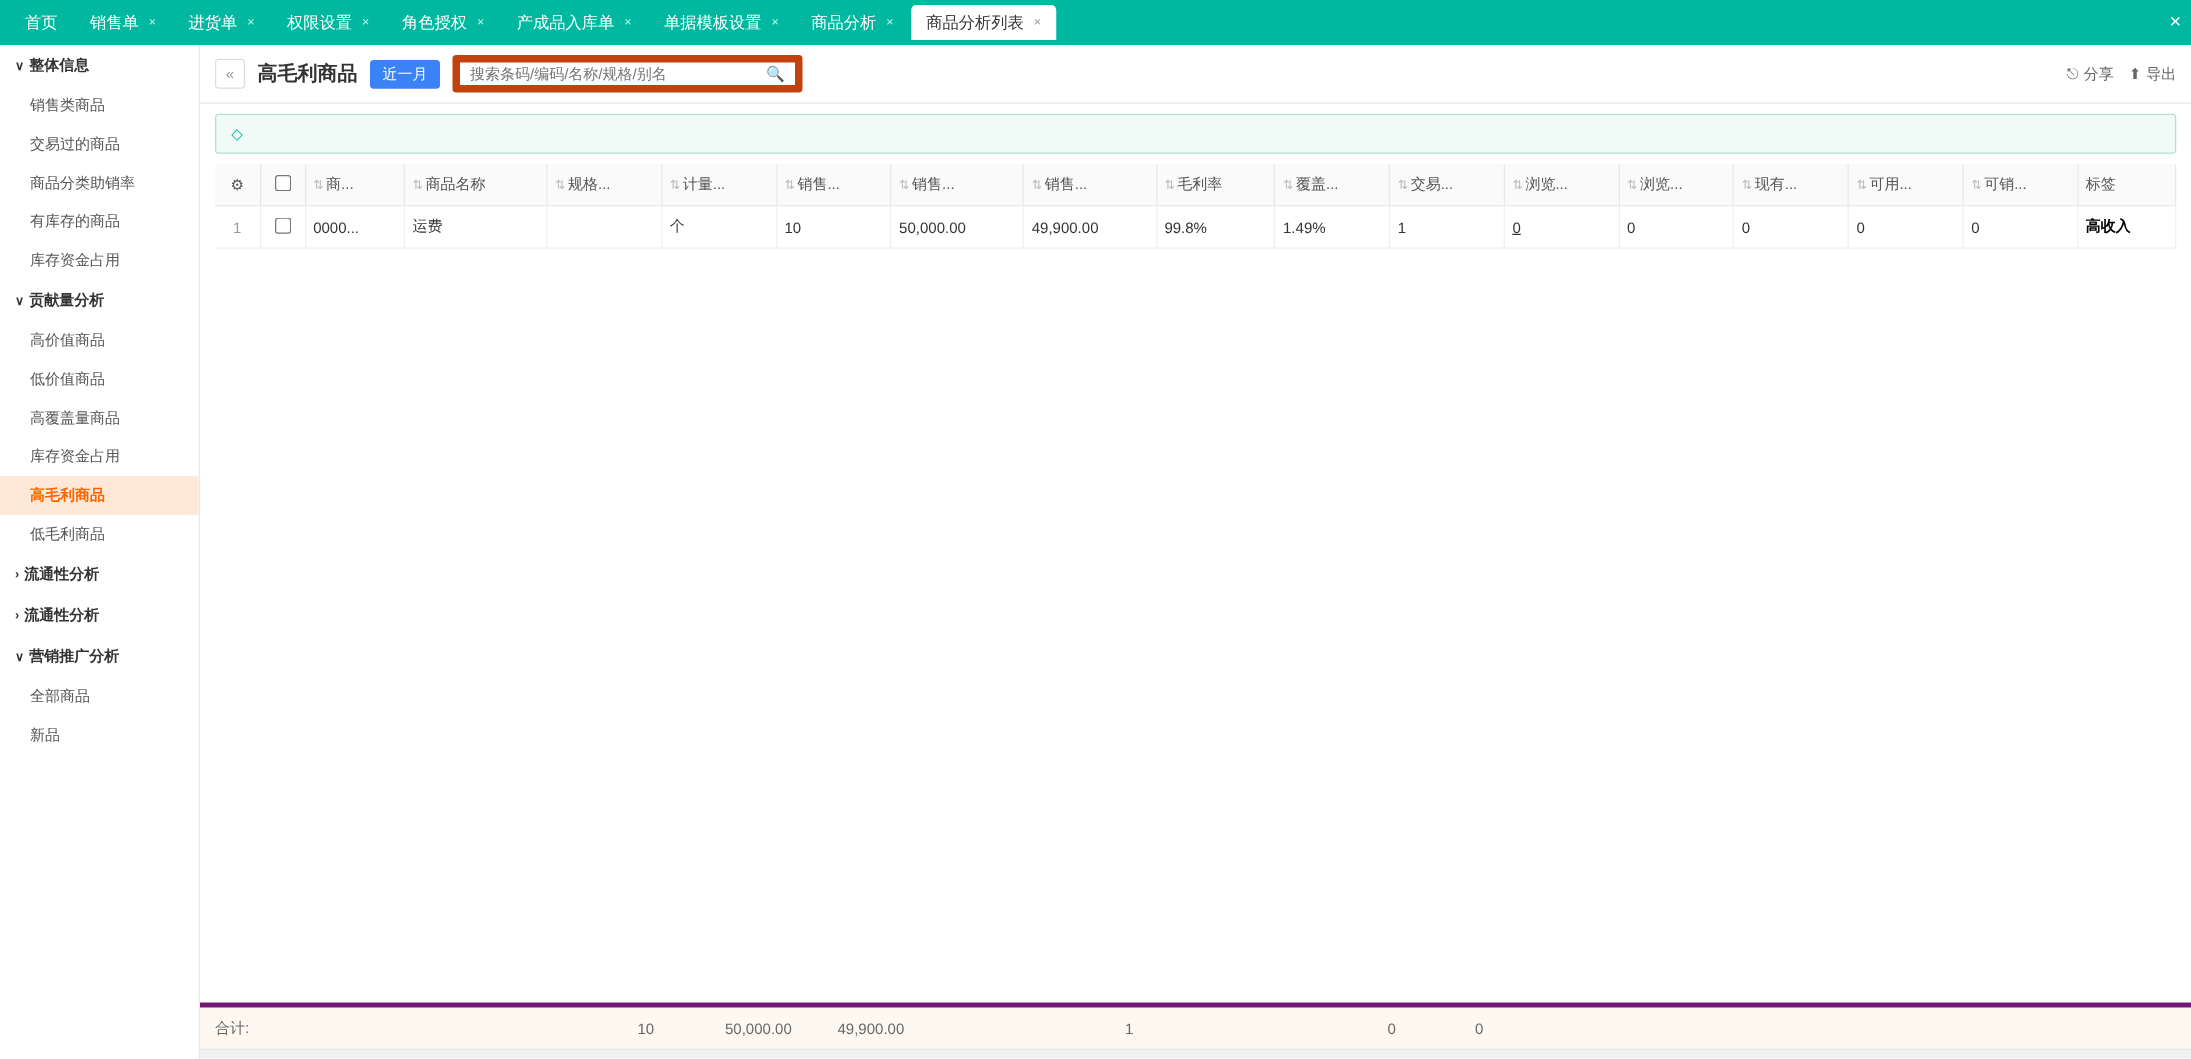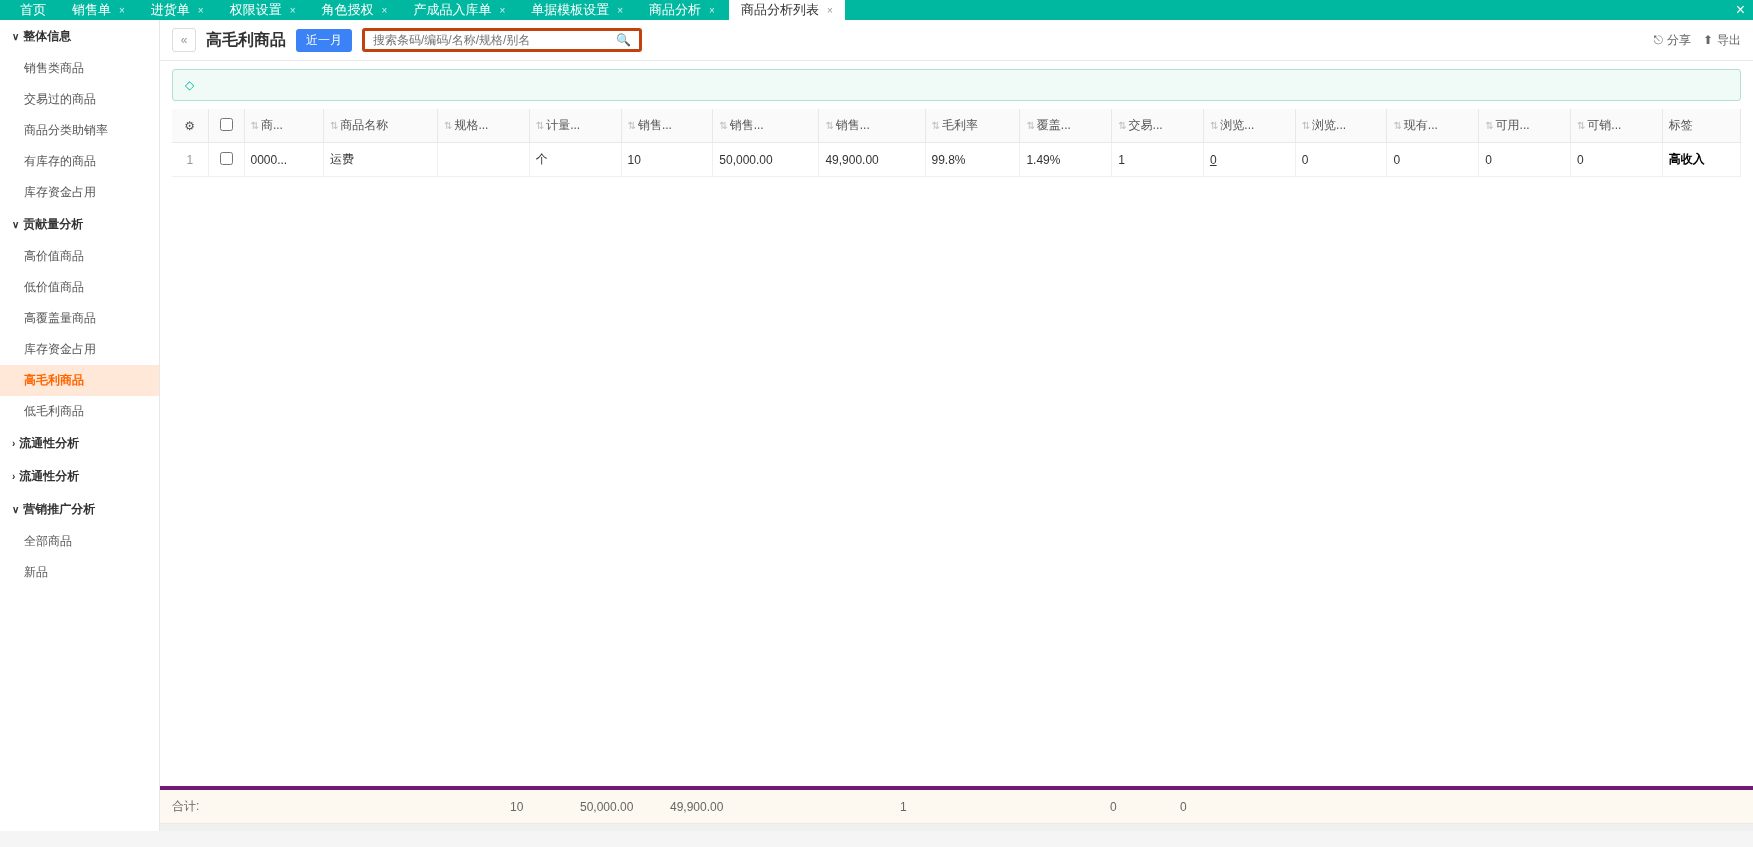--- a/index.html
+++ b/index.html
@@ -10,7 +10,7 @@
       display: flex;
       align-items: center;
       background: #00b8a0;
-      height: 20px;
+      height: 36px;
       padding: 0 8px;
       gap: 2px;
       position: relative;

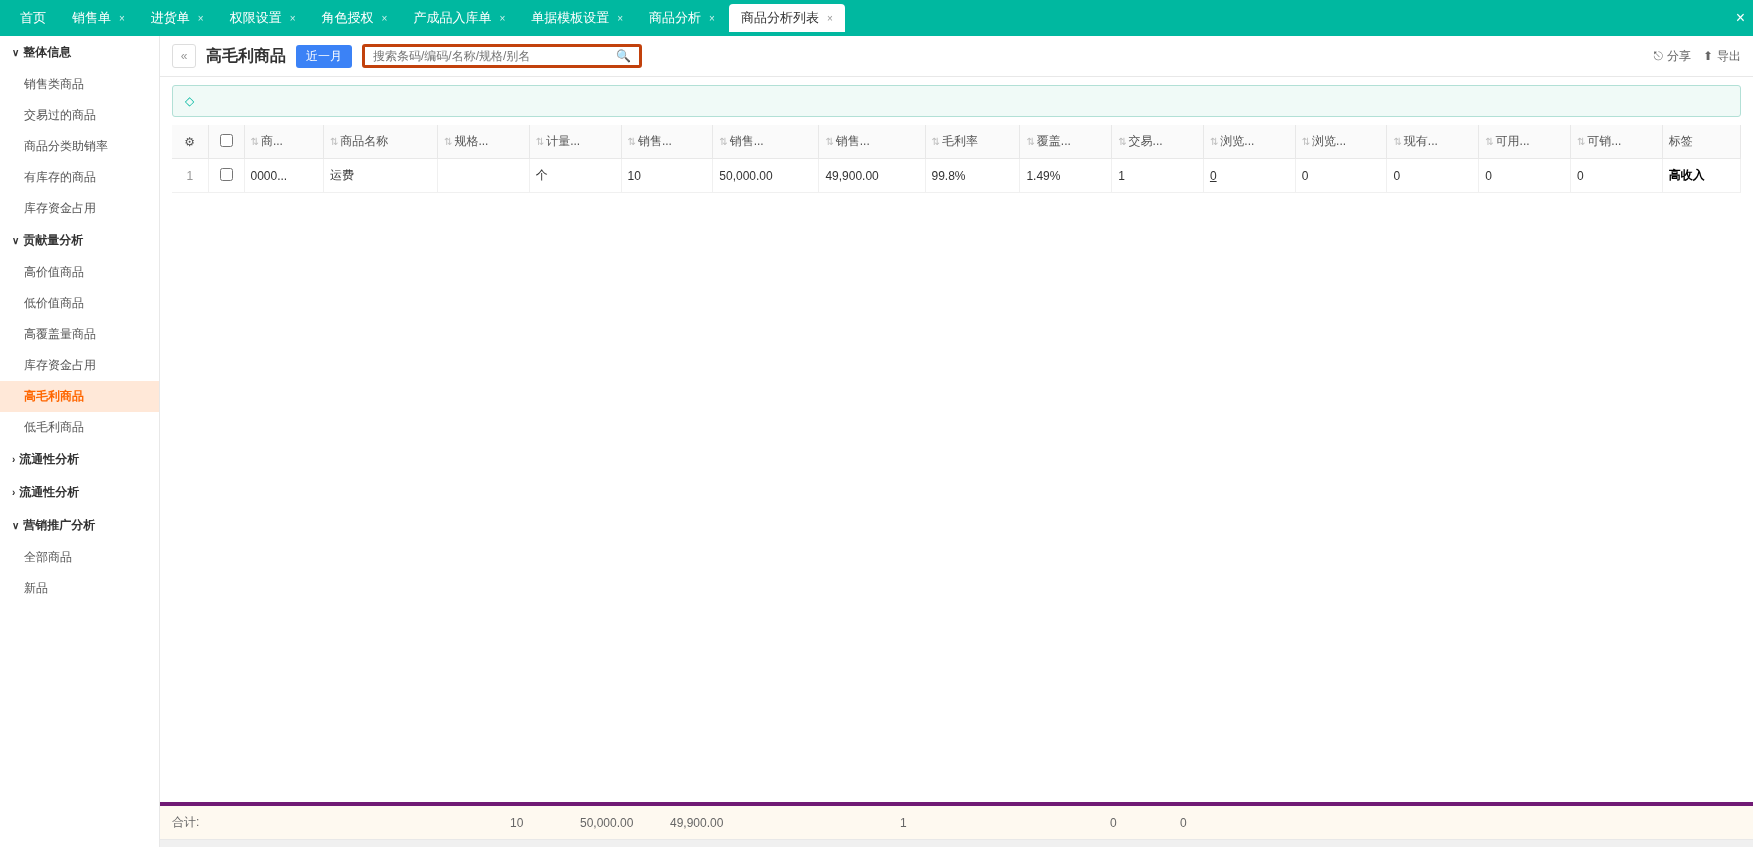--- a/index.html
+++ b/index.html
@@ -120,7 +120,7 @@
     .search-box {
       display: flex;
       align-items: center;
-      border: 3px solid #c2410c;
+      border: 6px solid #c2410c;
       border-radius: 3px;
       padding: 2px 8px;
       gap: 4px;

